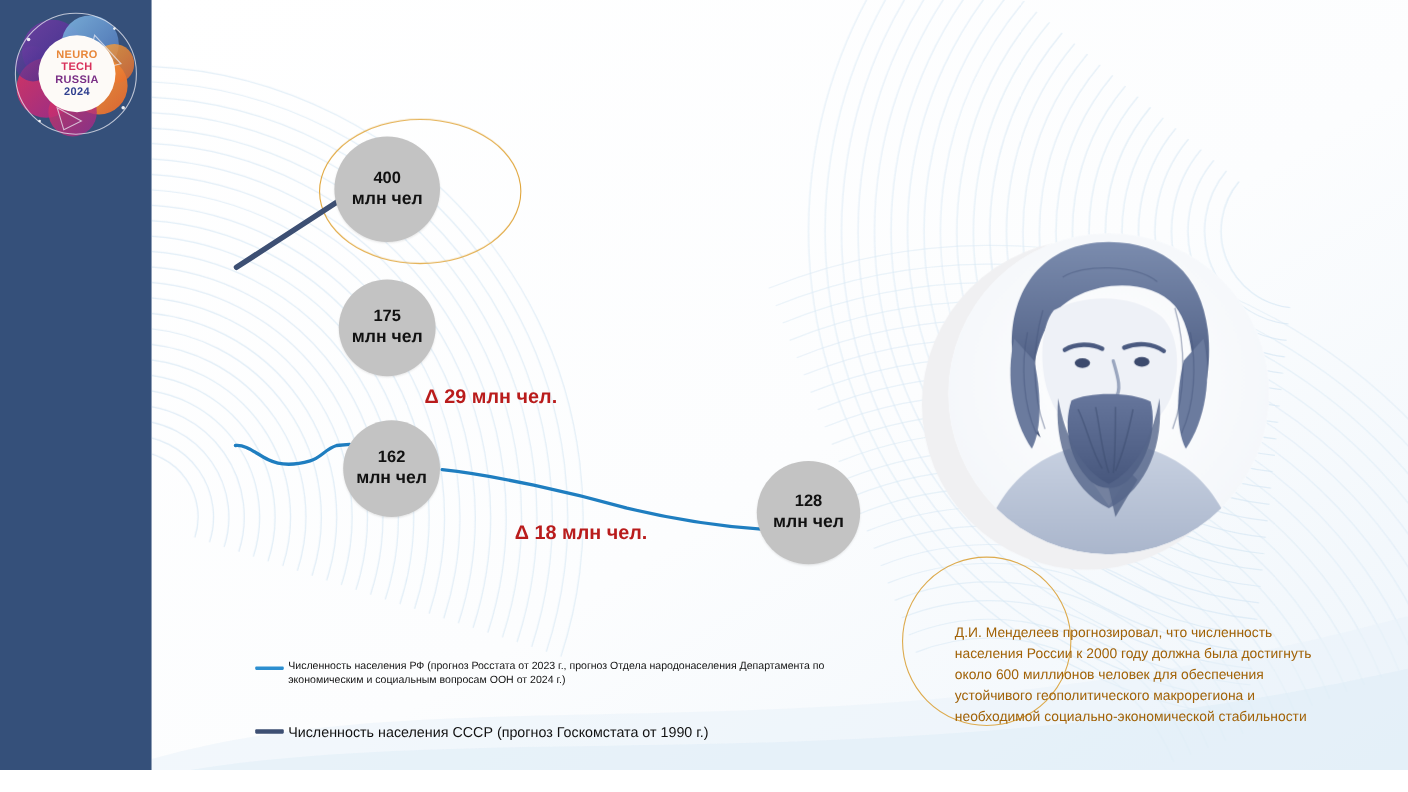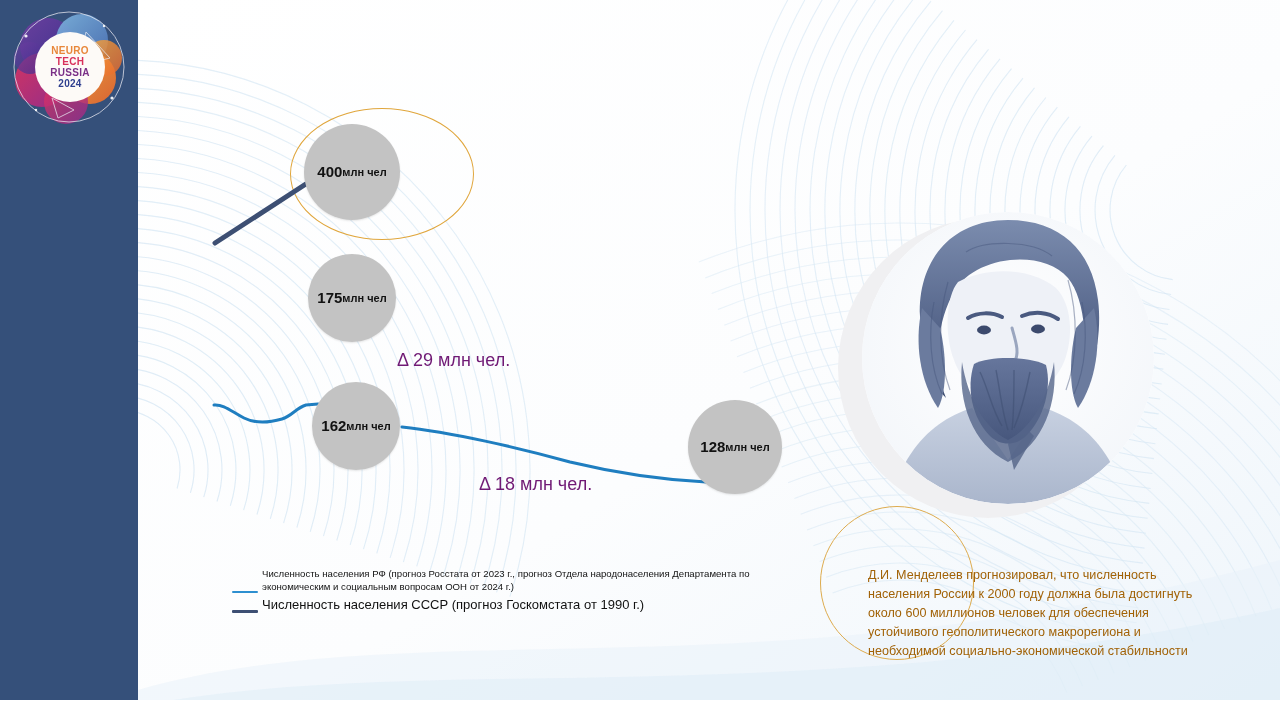--- a/index.html
+++ b/index.html
@@ -40,7 +40,7 @@
   
   .bubble{
     position:absolute;border-radius:50%;background:#c3c3c3;
-    display:flex;flex-direction:row;align-items:center;justify-content:center;
+    display:flex;flex-direction:column;align-items:center;justify-content:center;
     color:#111;line-height:1.28;z-index:6;
     box-shadow:0 1px 2px rgba(0,0,0,.10);
   }

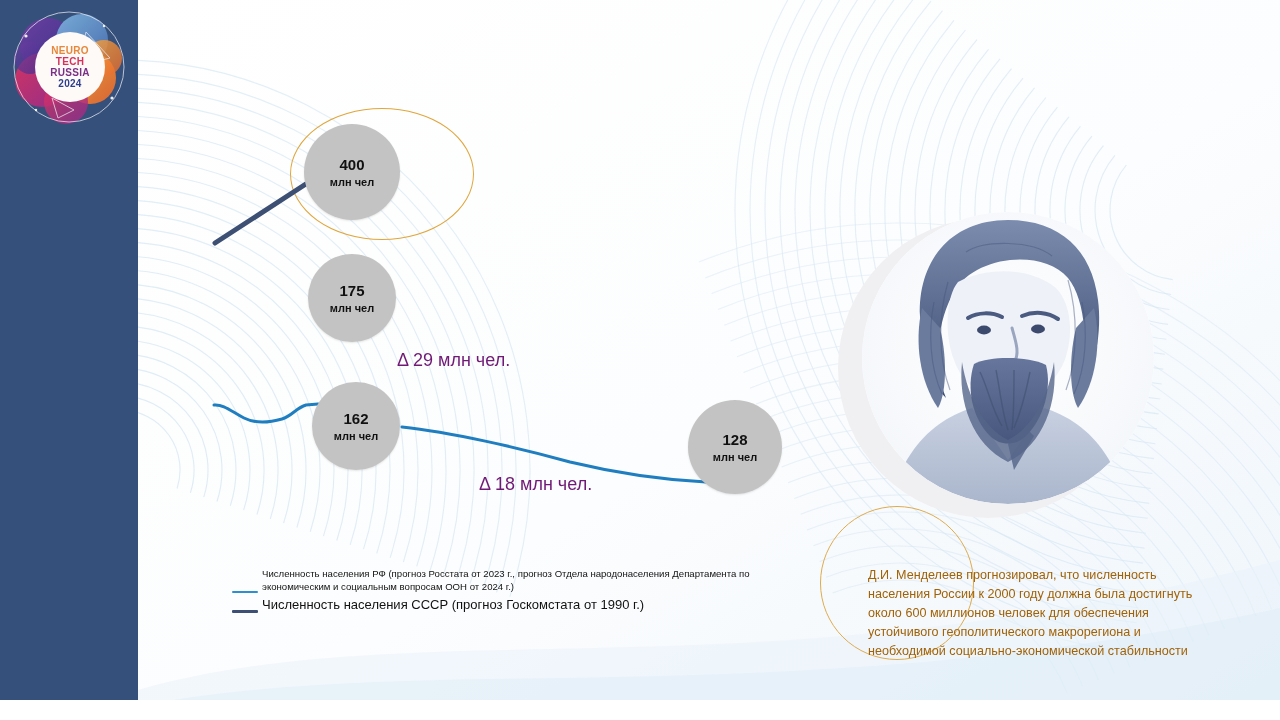--- a/index.html
+++ b/index.html
@@ -45,7 +45,7 @@
     box-shadow:0 1px 2px rgba(0,0,0,.10);
   }
   .bubble .val{font-size:15px;font-weight:700;}
-  .bubble .unit{font-size:11px;font-weight:700;}
+  .bubble .unit{font-size:16px;font-weight:700;}
 
   .b400{left:304px;top:124px;width:96px;height:96px;}
   .b175{left:308px;top:254px;width:88px;height:88px;}

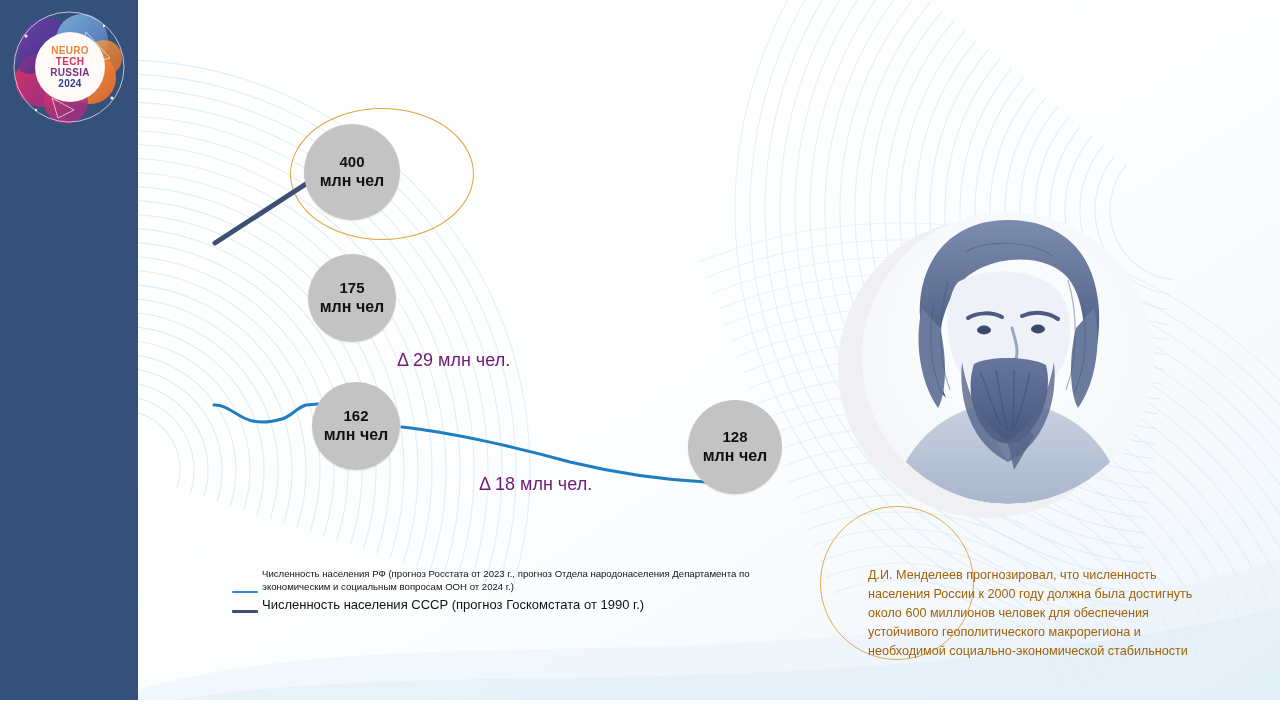--- a/index.html
+++ b/index.html
@@ -60,7 +60,7 @@
   .ring-text{left:820px;top:506px;width:152px;height:152px;border-color:#ddab4e;}
 
   
-  .delta{position:absolute;font-size:18px;font-weight:400;color:#701a75;white-space:nowrap;z-index:7;margin-left:11px;}
+  .delta{position:absolute;font-size:18px;font-weight:700;color:#b91c1c;white-space:nowrap;z-index:7;}
   .d29{left:386px;top:350px;}
   .d18{left:468px;top:474px;}
 

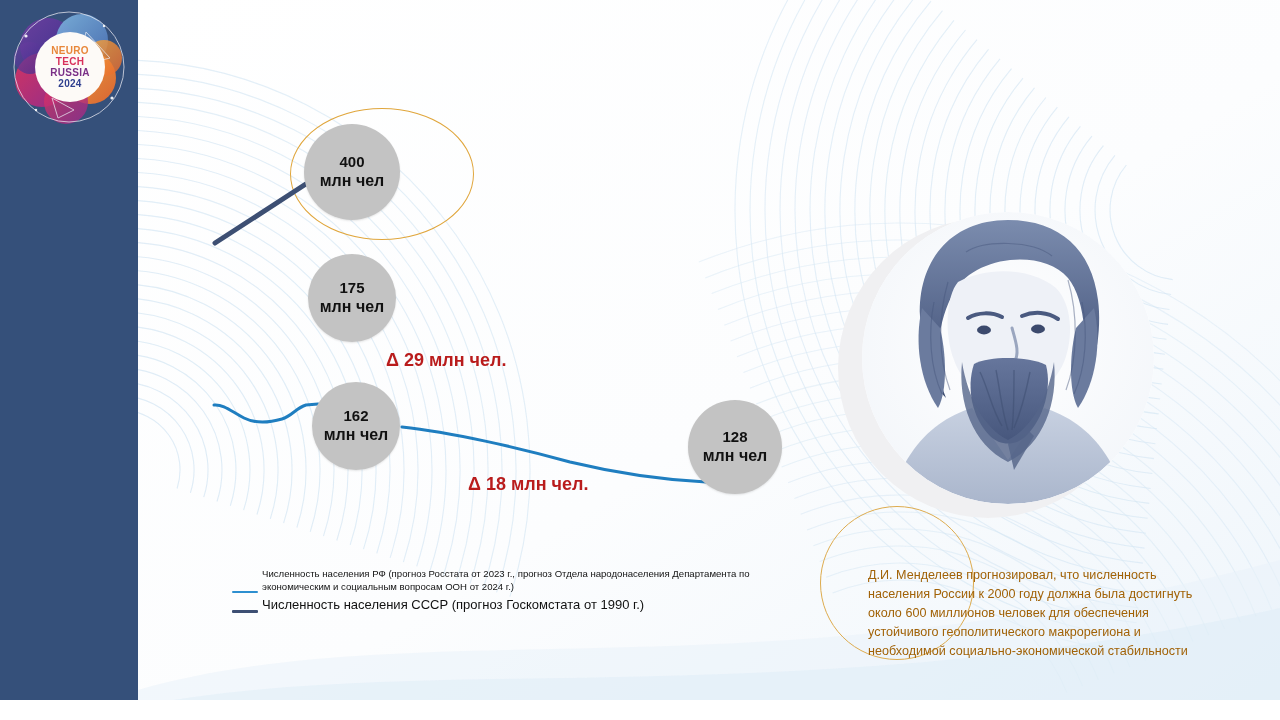--- a/index.html
+++ b/index.html
@@ -50,7 +50,7 @@
   .b400{left:304px;top:124px;width:96px;height:96px;}
   .b175{left:308px;top:254px;width:88px;height:88px;}
   .b146{left:312px;top:382px;width:88px;height:88px;}
-  .b128{left:688px;top:400px;width:94px;height:94px;}
+  .b128{left:688px;top:419px;width:94px;height:94px;}
 
   .ring-gold{
     position:absolute;border-radius:50%;border:1.4px solid #e0a63c;

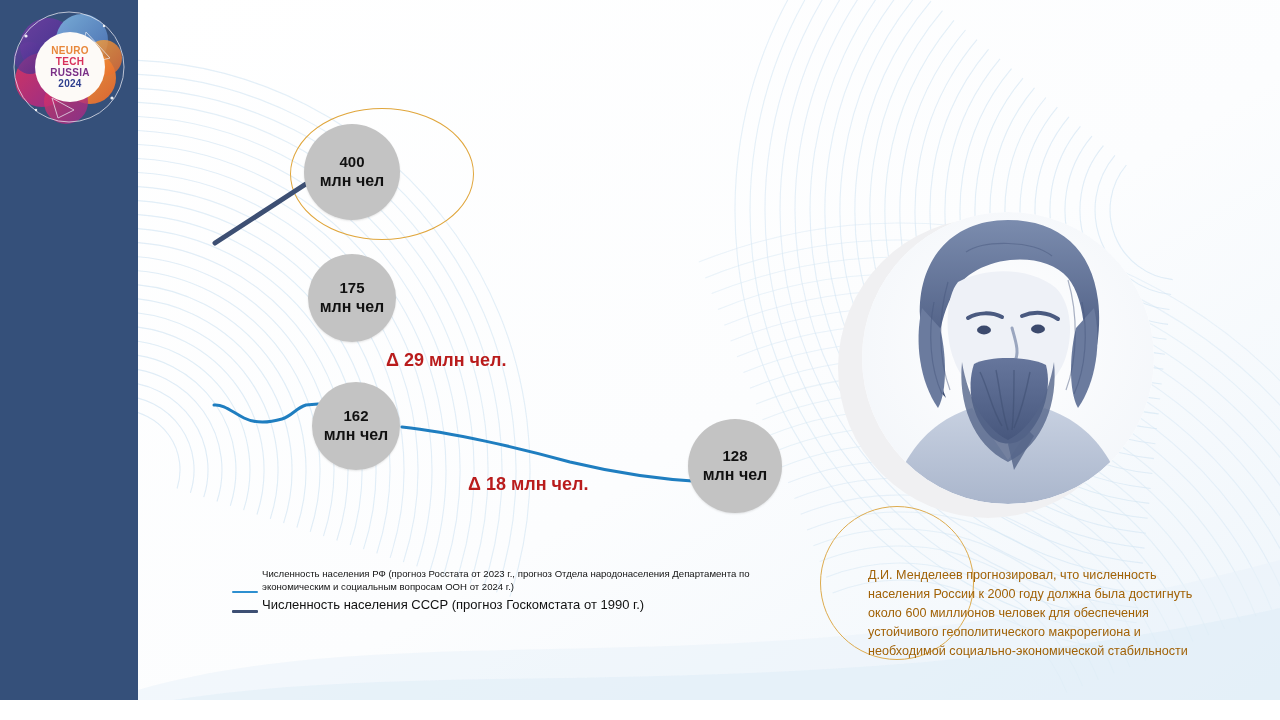--- a/index.html
+++ b/index.html
@@ -66,7 +66,7 @@
 
   
   .legend{position:absolute;left:232px;top:568px;width:520px;z-index:8;}
-  .lg-row{display:flex;align-items:flex-end;margin-bottom:3px;}
+  .lg-row{display:flex;align-items:flex-start;margin-bottom:3px;margin-top:32px;}
   .lg-swatch{flex:none;margin-top:6px;margin-right:4px;border-radius:1px;}
   .sw-blue{width:26px;height:2.6px;background:#2d8fd0;}
   .sw-pink{width:26px;height:4px;background:#e0345e;}

